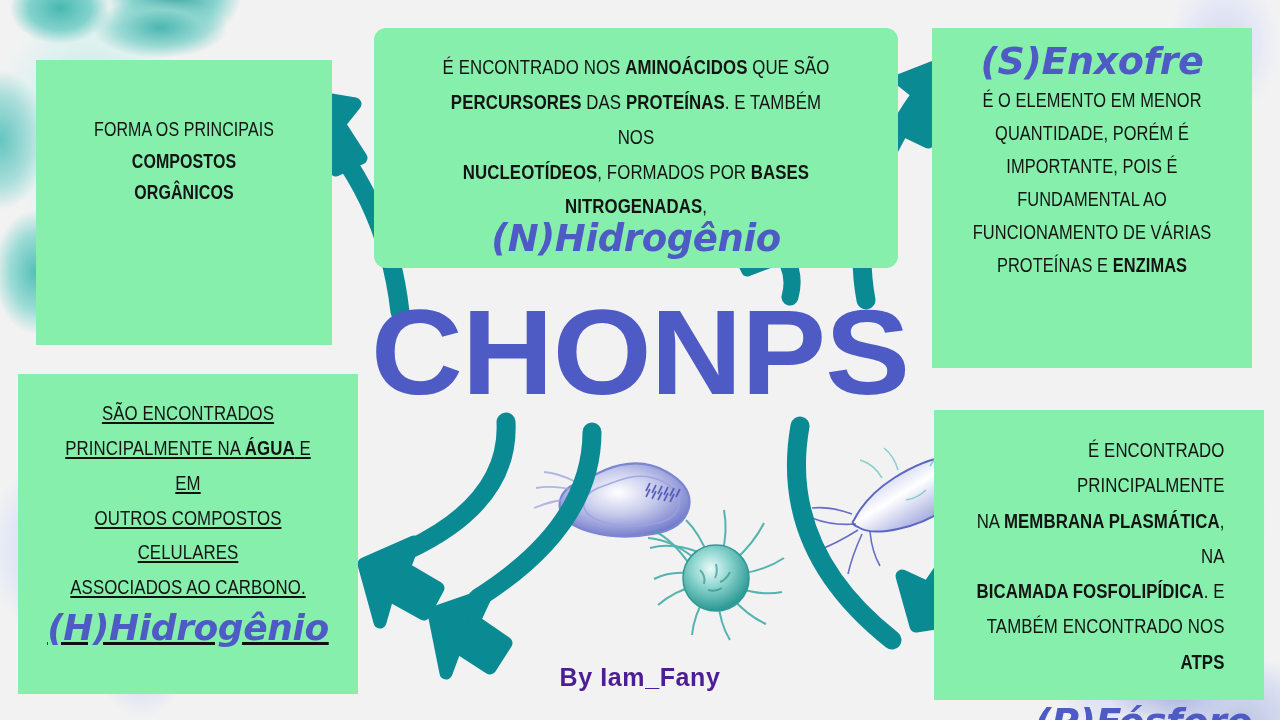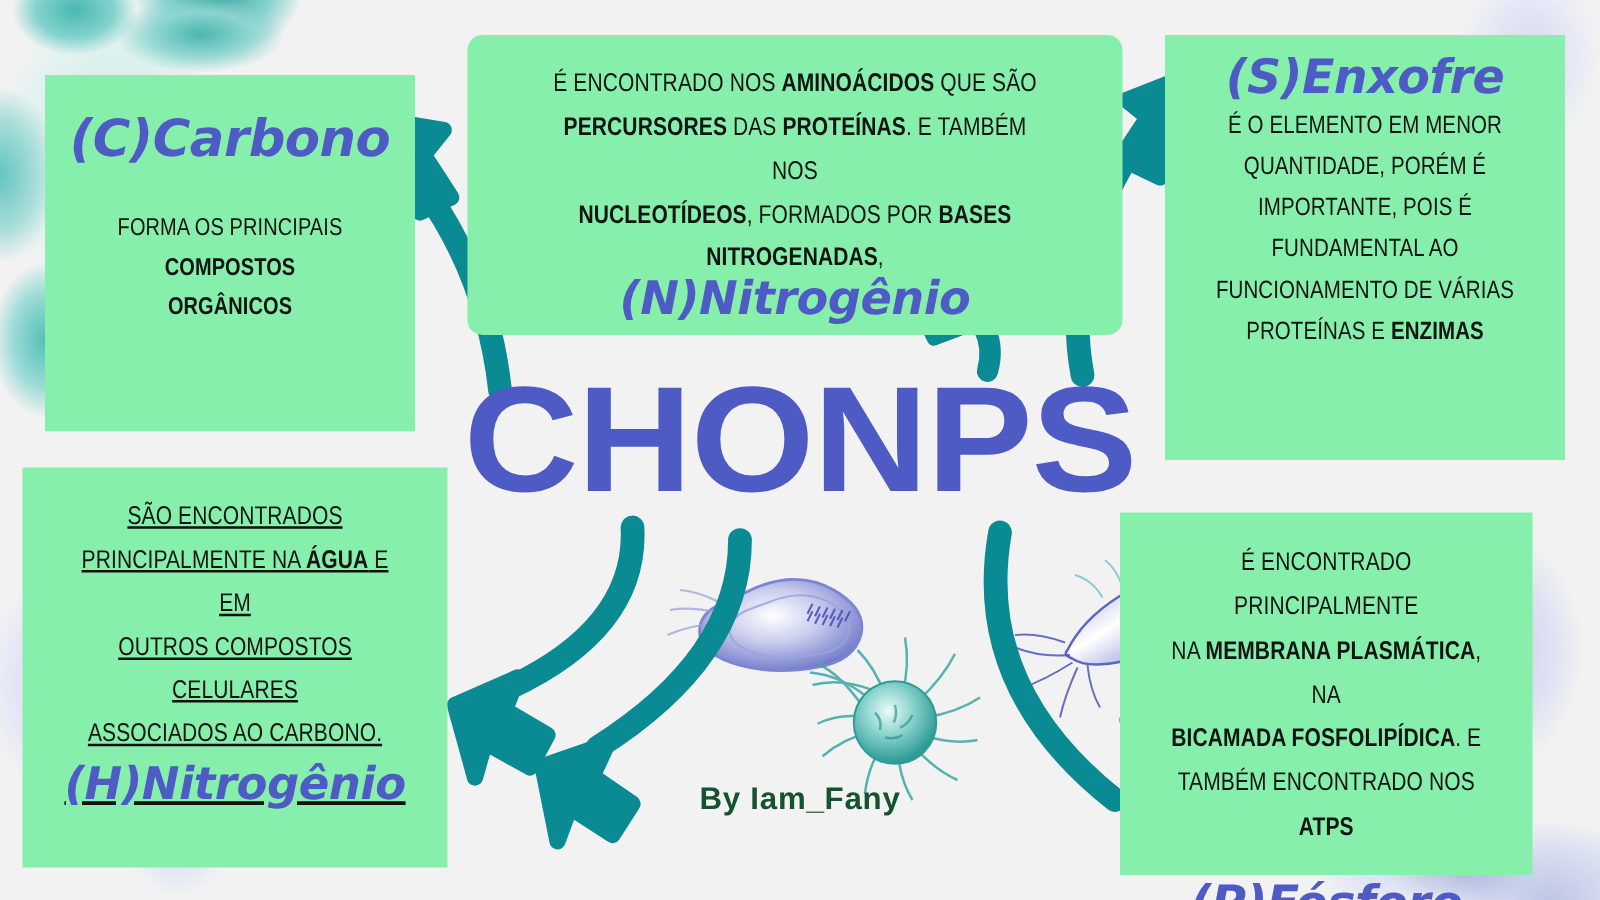--- a/index.html
+++ b/index.html
@@ -256,7 +256,6 @@
   </svg>
 
   <div class="card" id="card-carbono">
-    <span class="elem">(C)Carbono</span>
     <div class="body">FORMA OS PRINCIPAIS<br><b>COMPOSTOS</b><br><b>ORGÂNICOS</b></div>
   </div>
 

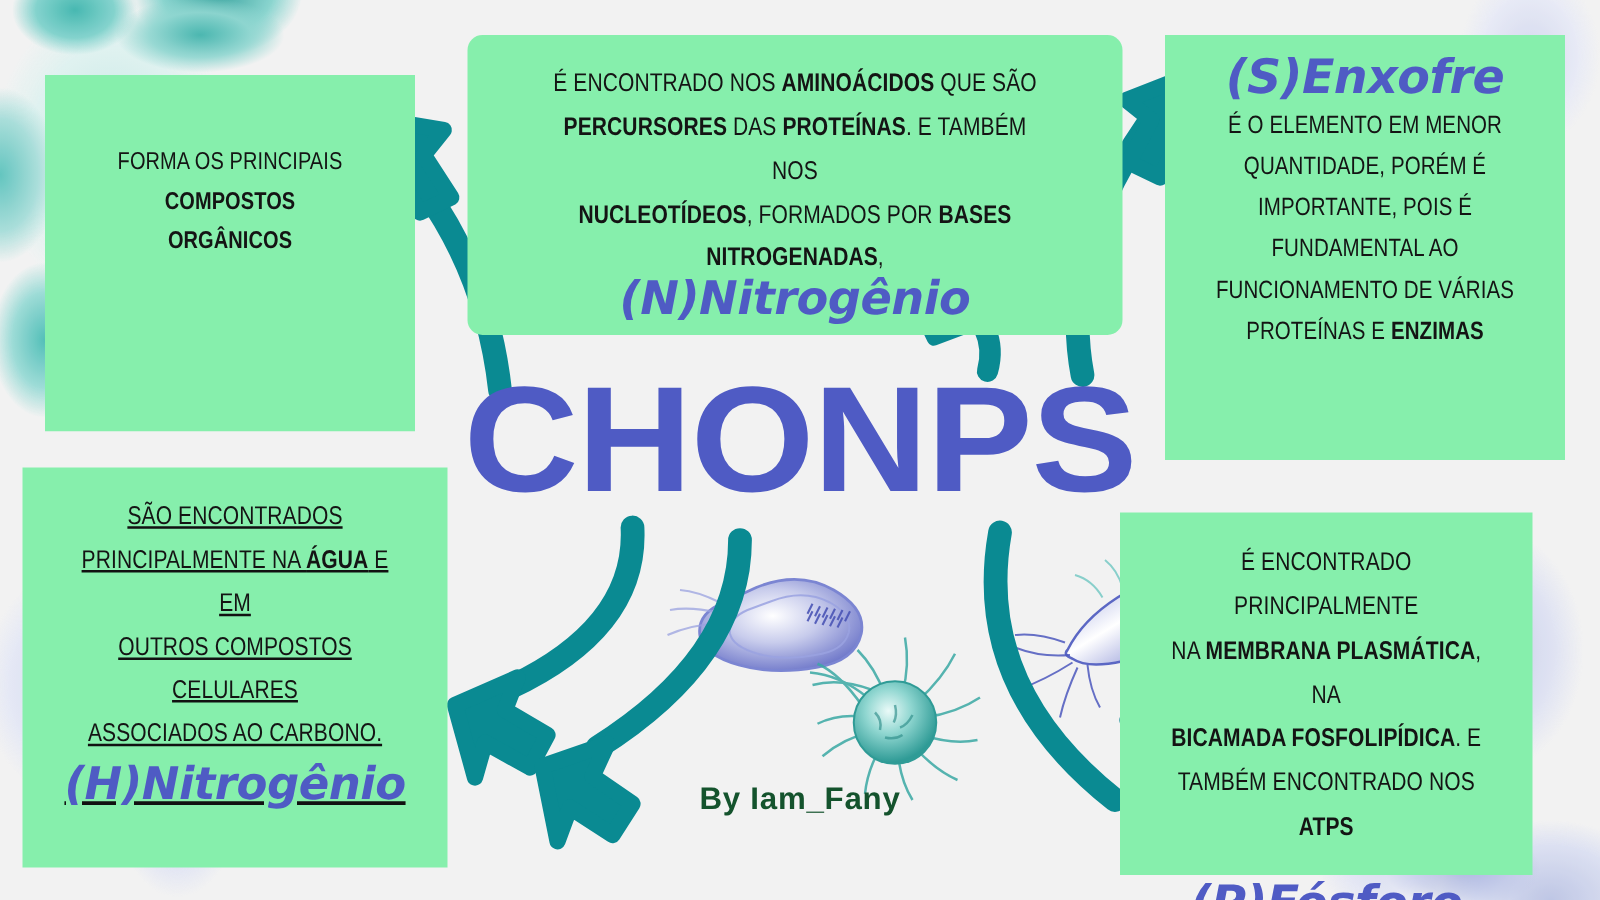--- a/index.html
+++ b/index.html
@@ -261,7 +261,7 @@
 
   <div class="card" id="card-nitro">
     <div class="body">É ENCONTRADO NOS <b>AMINOÁCIDOS</b> QUE SÃO<br><b>PERCURSORES</b> DAS <b>PROTEÍNAS</b>. E TAMBÉM NOS<br><b>NUCLEOTÍDEOS</b>, FORMADOS POR <b>BASES</b><br><b>NITROGENADAS</b>,</div>
-    <span class="elem">(N)Nitrogênio</span>
+    <span class="elem">(N)Hidrogênio</span>
   </div>
 
   <div class="card" id="card-enxofre">

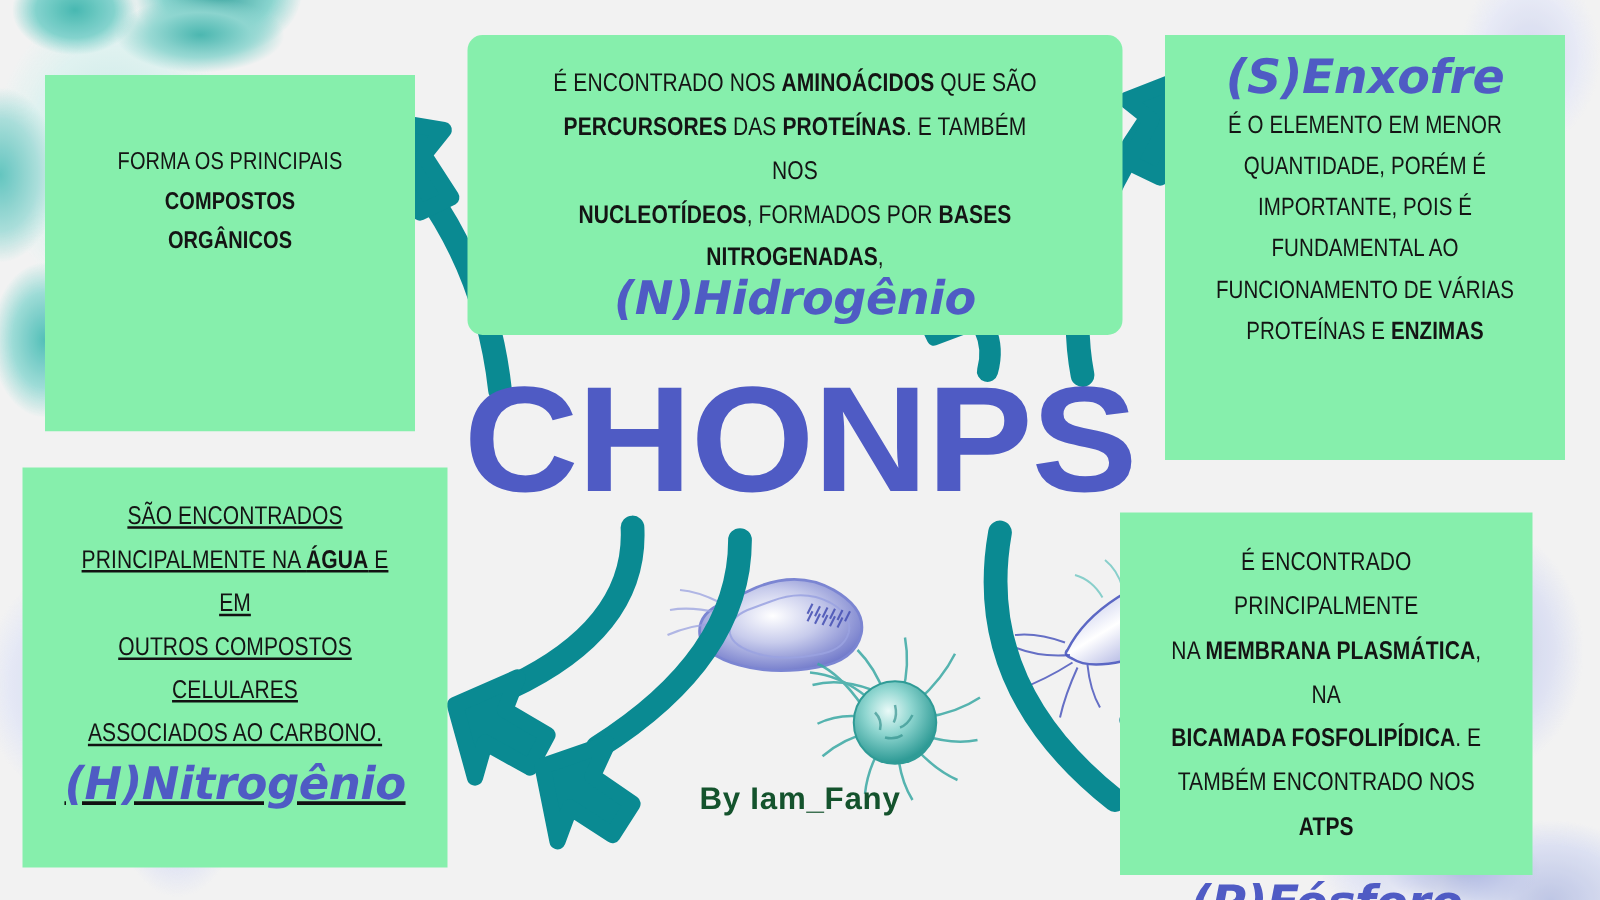--- a/index.html
+++ b/index.html
@@ -97,7 +97,7 @@
   #card-hidro .body{font-size:20.5px;line-height:1.70;}
   #card-hidro .elem{font-size:36px;line-height:1.08;display:block;margin-top:4px;}
 
-  #card-fosforo{left:896px;top:410px;width:330px;height:290px;padding:22px 12px 0;}
+  #card-fosforo{left:934px;top:410px;width:330px;height:290px;padding:22px 12px 0;text-align:right;}
   #card-fosforo .body{font-size:20.5px;line-height:1.72;}
   #card-fosforo .elem{font-size:38px;line-height:1;display:block;margin-top:24px;}
 

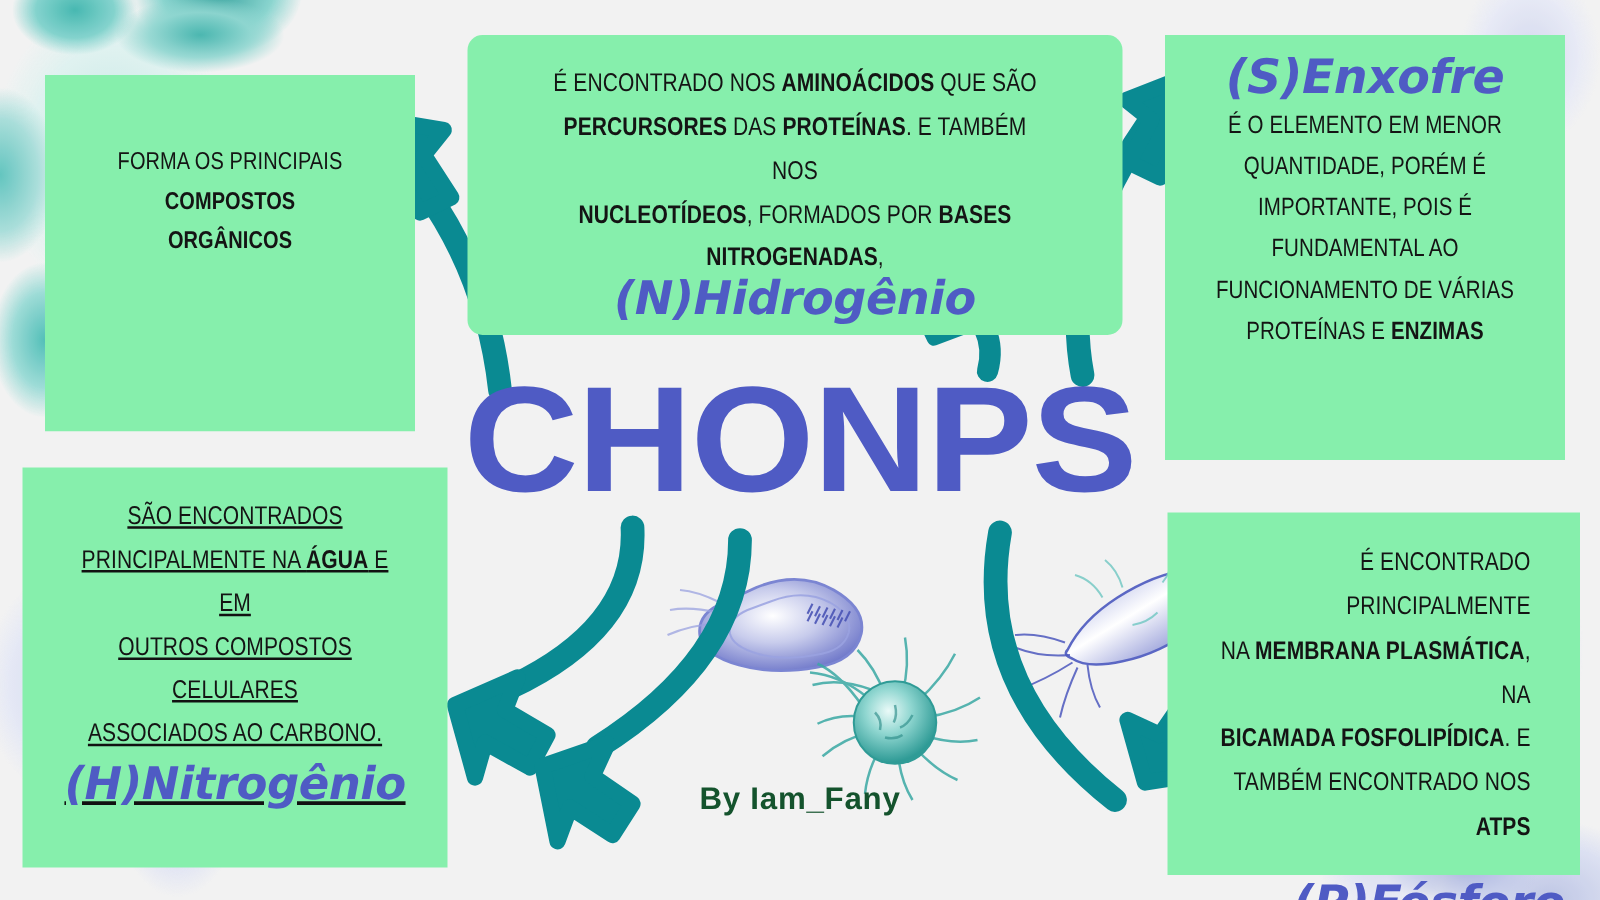--- a/index.html
+++ b/index.html
@@ -271,7 +271,7 @@
 
   <div class="card" id="card-hidro">
     <div class="body">SÃO ENCONTRADOS<br>PRINCIPALMENTE NA <b>ÁGUA</b> E EM<br>OUTROS COMPOSTOS CELULARES<br>ASSOCIADOS AO CARBONO.</div>
-    <span class="elem">(H)Nitrogênio</span>
+    <span class="elem">(H)Hidrogênio</span>
   </div>
 
   <div class="card" id="card-fosforo">

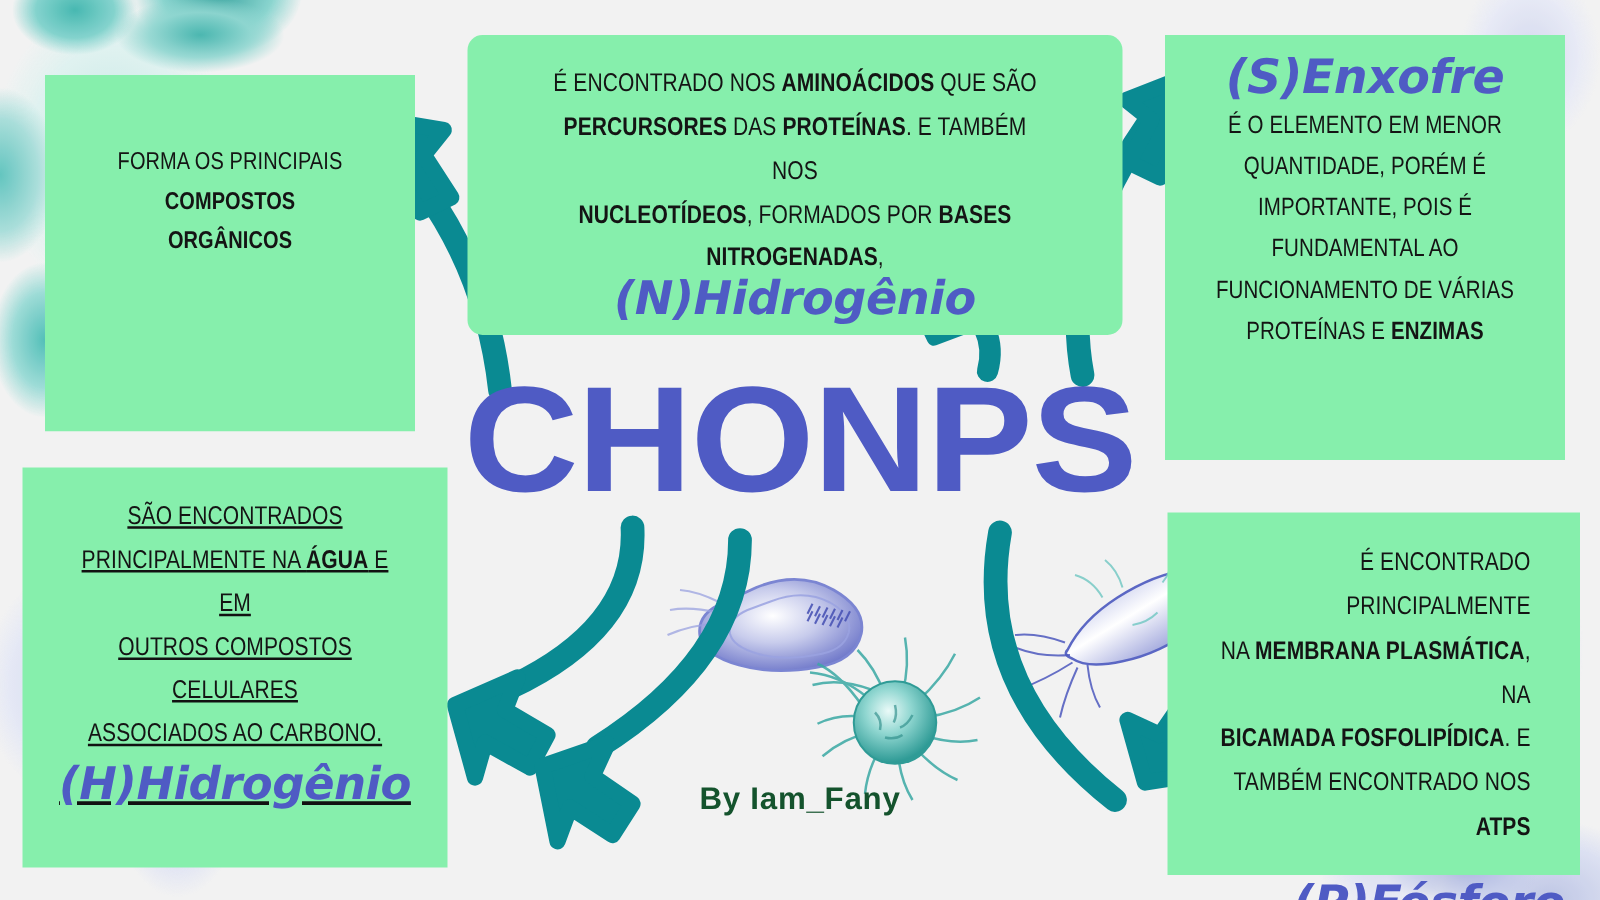--- a/index.html
+++ b/index.html
@@ -113,9 +113,9 @@
     transform:scaleX(1.06);
   }
   #byline{
-    position:absolute;left:0;top:625px;width:1280px;text-align:center;
-    font-family:"Liberation Sans", sans-serif;
-    font-weight:700;font-size:25px;color:#14532d;letter-spacing:.6px;
+    position:absolute;left:0;top:663px;width:1280px;text-align:center;
+    font-family:"Liberation Sans", sans-serif;
+    font-weight:700;font-size:25px;color:#4c1d95;letter-spacing:.6px;
   }
 
   

